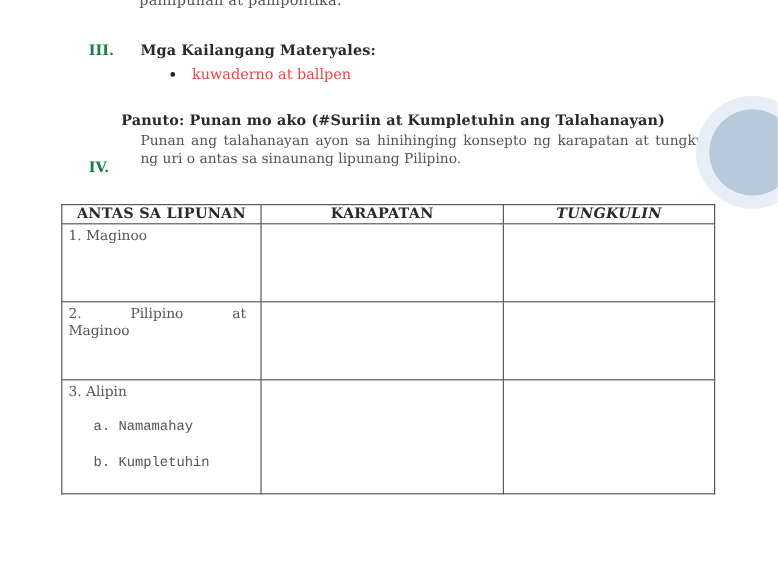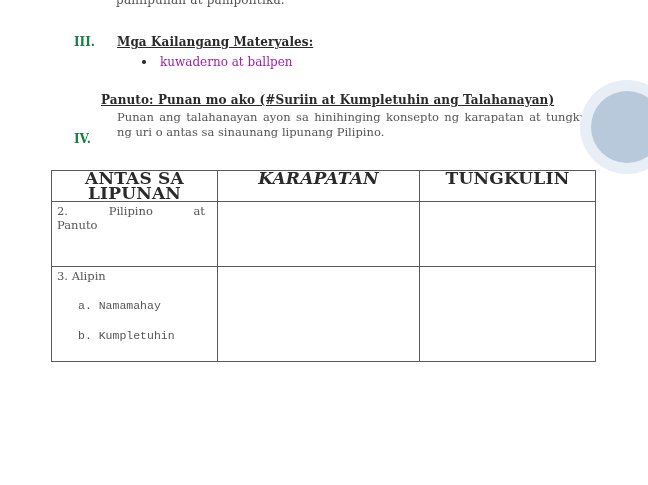--- a/index.html
+++ b/index.html
@@ -32,7 +32,6 @@
       font-size: 12px;
       color: #2a2a2a;
       letter-spacing: 0.1px;
-      text-decoration: underline;
     }
     .bullet-item {
       left: 142px; top: 55px;

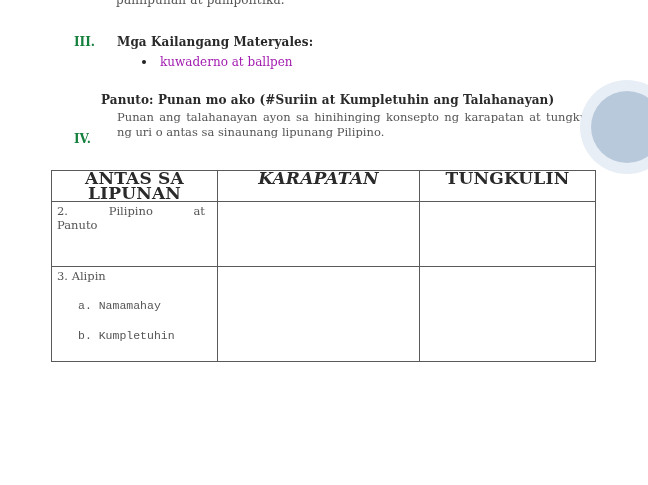--- a/index.html
+++ b/index.html
@@ -36,7 +36,7 @@
     .bullet-item {
       left: 142px; top: 55px;
       font-size: 12px;
-      color: #a21caf;
+      color: #ef4444;
       display: flex;
       align-items: center;
     }

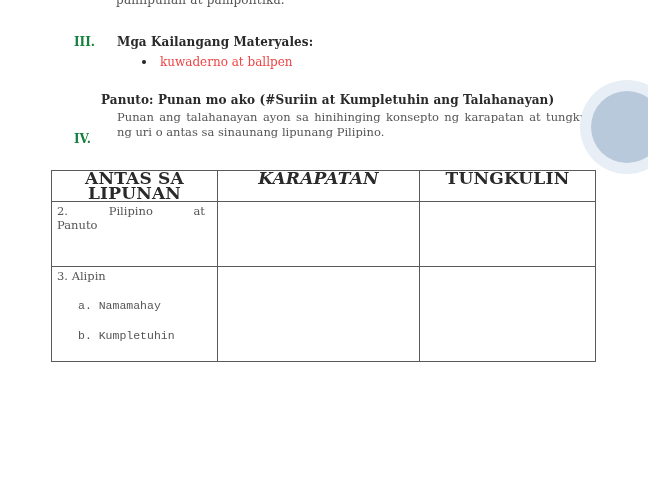--- a/index.html
+++ b/index.html
@@ -80,7 +80,7 @@
     }
     table.tbl th {
       font-weight: bold;
-      font-size: 17px;
+      font-size: 12px;
       color: #2a2a2a;
       height: 15px;
       line-height: 15px;

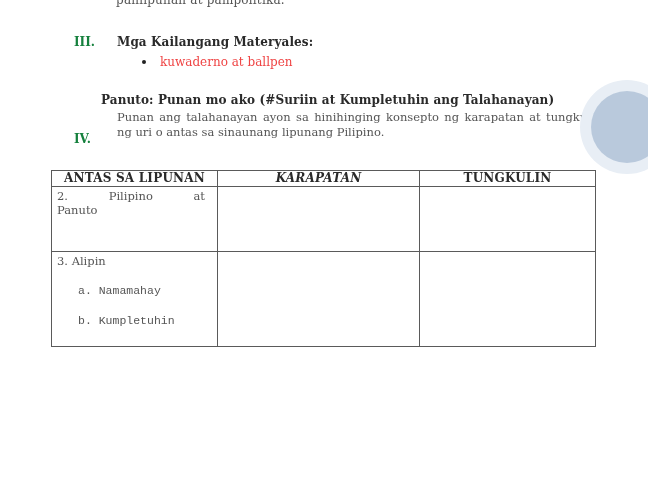--- a/index.html
+++ b/index.html
@@ -88,7 +88,7 @@
       letter-spacing: 0.2px;
     }
     .c1 { width: 165px; }
-    .c2 { width: 201px; font-style: italic; }
+    .c2 { width: 201px; }
     .c3 { width: 175px; }
     .r1 td { height: 64px; }
     .r2 td { height: 64px; }

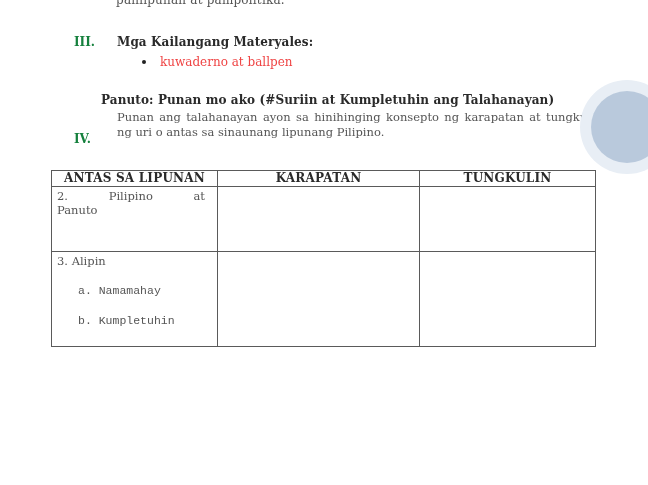--- a/index.html
+++ b/index.html
@@ -89,7 +89,7 @@
     }
     .c1 { width: 165px; }
     .c2 { width: 201px; }
-    .c3 { width: 175px; }
+    .c3 { width: 175px; font-style: italic; }
     .r1 td { height: 64px; }
     .r2 td { height: 64px; }
     .r3 td { height: 94px; margin-top: 12px; }

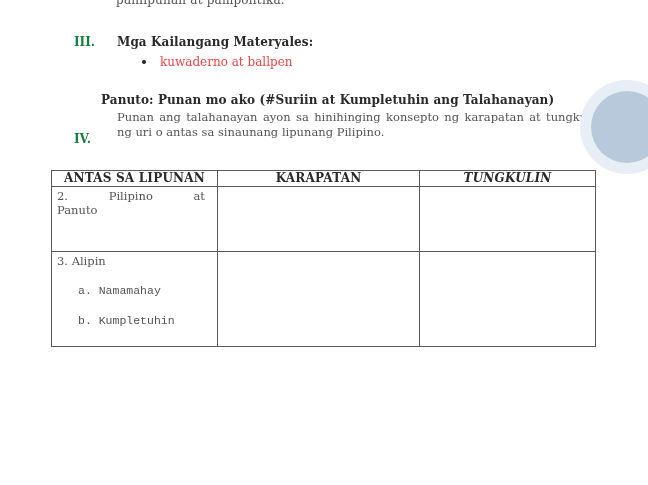--- a/index.html
+++ b/index.html
@@ -137,6 +137,13 @@
     </tr>
   </thead>
   <tbody>
+    <tr class="r1">
+      <td>
+        <div class="cell-text">1. Maginoo</div>
+      </td>
+      <td></td>
+      <td></td>
+    </tr>
     <tr class="r2">
       <td>
         <div class="cell-text">

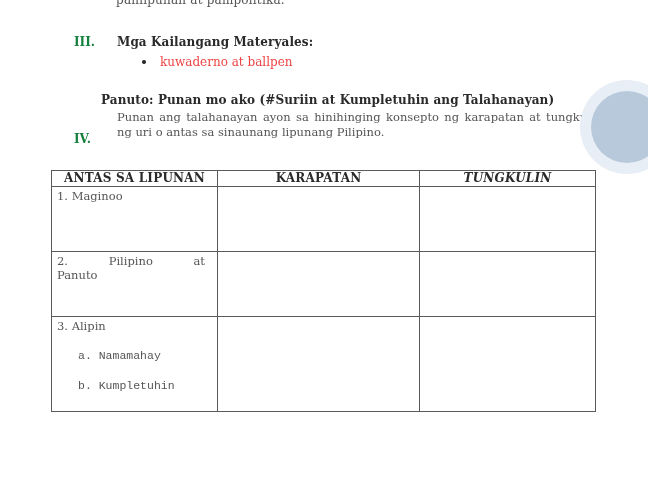--- a/index.html
+++ b/index.html
@@ -152,7 +152,7 @@
             <span>Pilipino</span>
             <span>at</span>
           </div>
-          <div>Panuto</div>
+          <div>Maginoo</div>
         </div>
       </td>
       <td></td>

